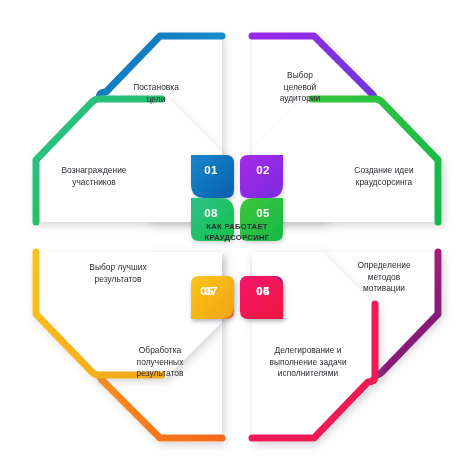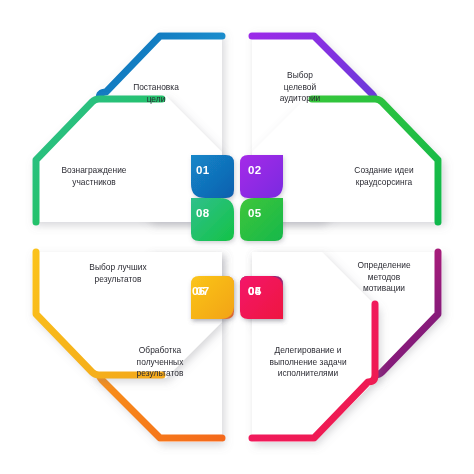--- a/index.html
+++ b/index.html
@@ -30,6 +30,7 @@
     font-weight:bold;
     letter-spacing:0.3px;
     pointer-events:none;
+    text-align:center;
   }
   #center-title{
     position:absolute;

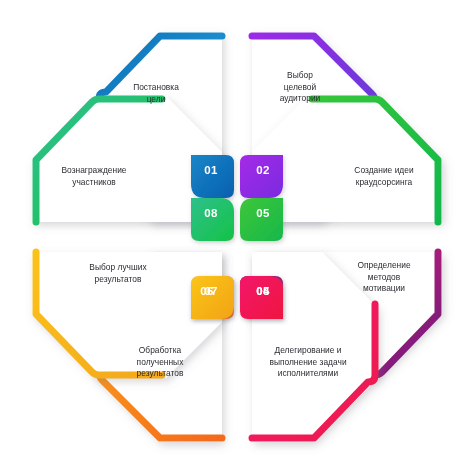--- a/index.html
+++ b/index.html
@@ -230,6 +230,8 @@
   <div class="badge-num" style="left:196px;top:285px;width:30px;">07</div>
   <div class="badge-num" style="left:196px;top:207px;width:30px;">08</div>
 
+  <div id="center-title">КАК РАБОТАЕТ
+КРАУДСОРСИНГ</div>
 
 </div>
 

